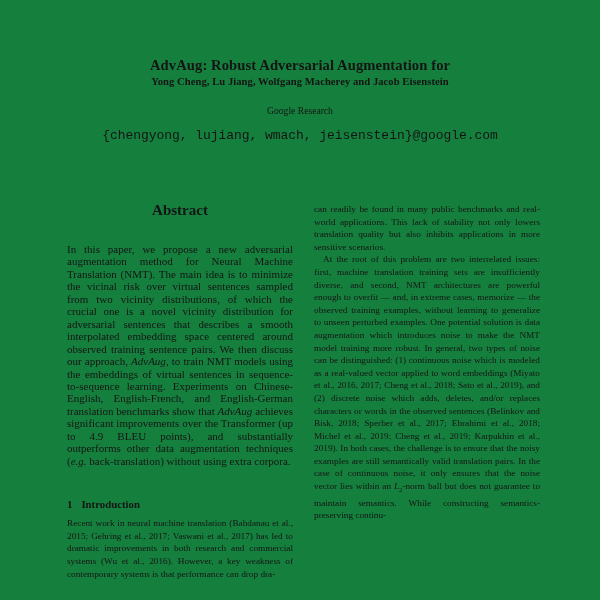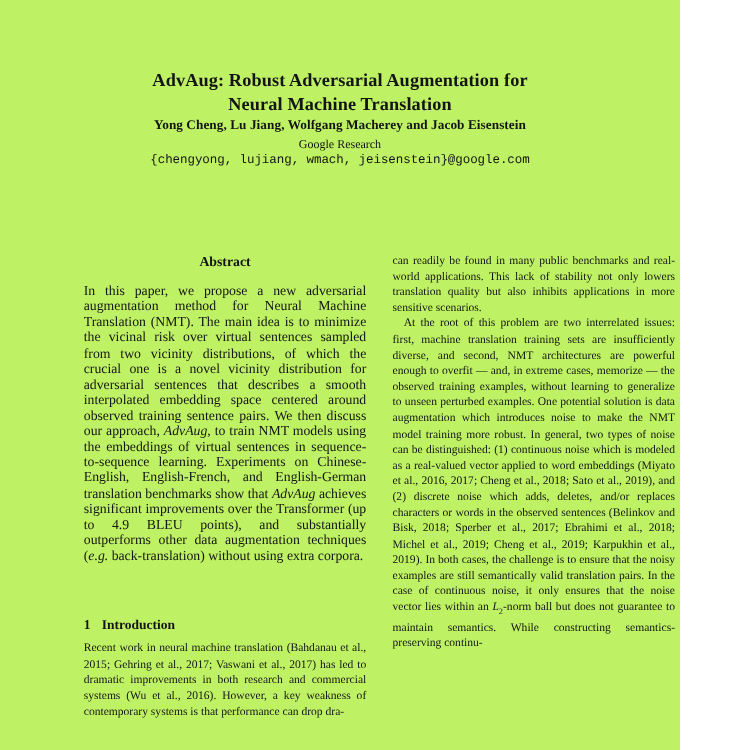--- a/index.html
+++ b/index.html
@@ -17,9 +17,9 @@
   }
   .page {
     position: relative;
-    width: 544px;
+    width: 600px;
     height: 600px;
-    background: #bef264;
+    background: #15803d;
   }
 
   

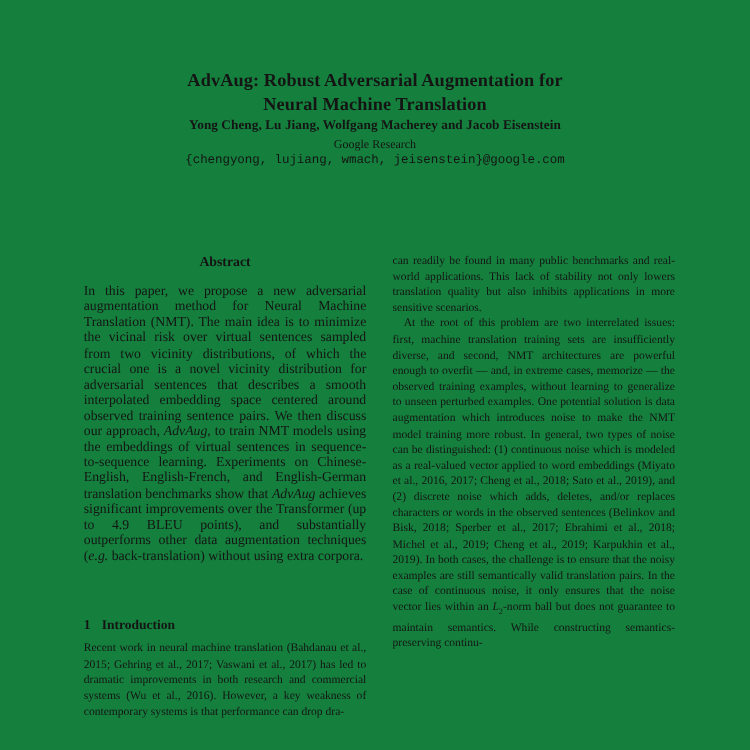--- a/index.html
+++ b/index.html
@@ -119,7 +119,6 @@
   <div class="titleblock">
     <h1 class="paper-title">
       <span class="tline">AdvAug:  Robust Adversarial Augmentation for</span>
-      <span class="tline">Neural Machine Translation</span>
     </h1>
     <div class="authors">Yong Cheng, Lu Jiang, Wolfgang Macherey and Jacob Eisenstein</div>
     <div class="affiliation">Google Research</div>

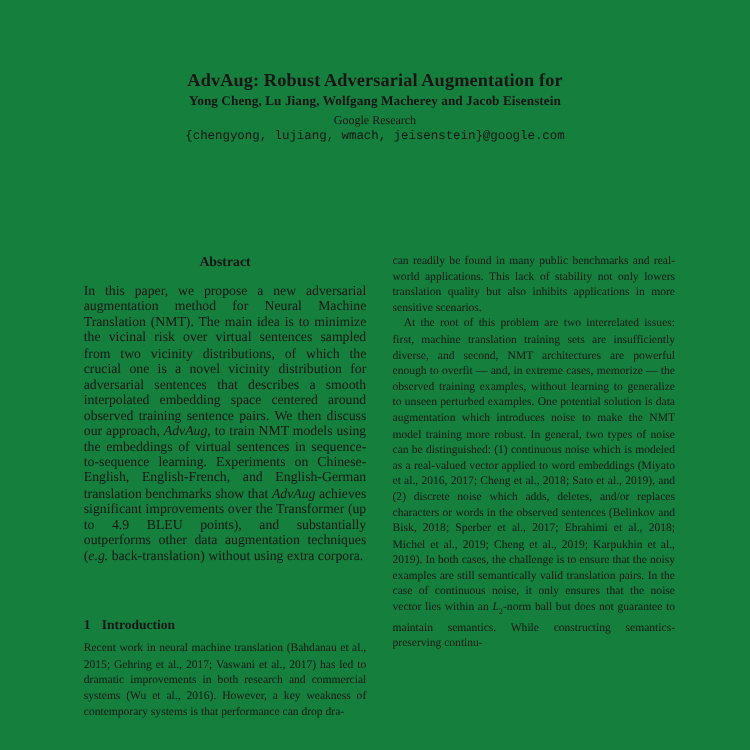--- a/index.html
+++ b/index.html
@@ -44,7 +44,7 @@
     letter-spacing: 0.05px;
   }
   .affiliation {
-    margin-top: 1px;
+    margin-top: 15px;
     font-size: 9.6px;
     line-height: 13px;
   }

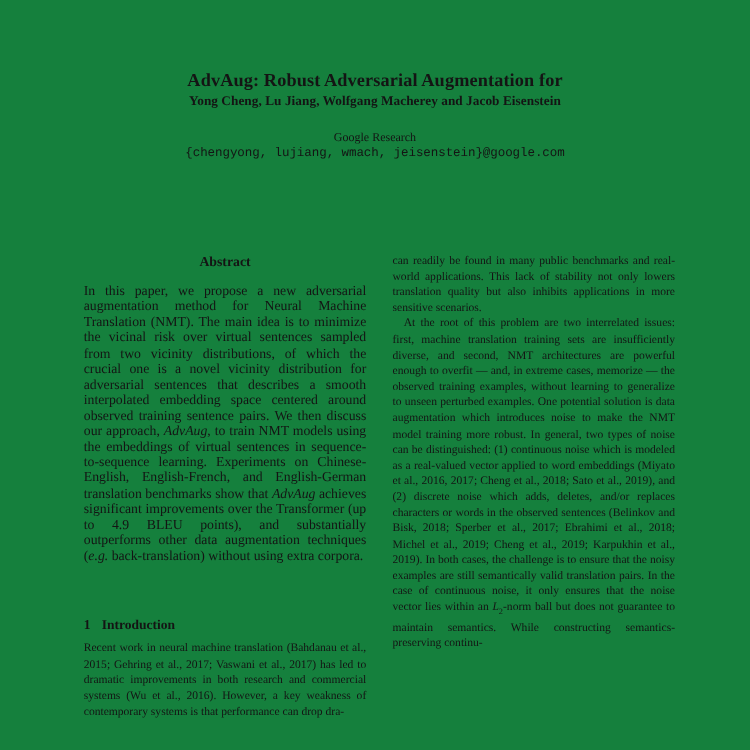--- a/index.html
+++ b/index.html
@@ -49,9 +49,9 @@
     line-height: 13px;
   }
   .emails {
-    margin-top: 0;
+    margin-top: 12px;
     font-family: "Liberation Mono", "DejaVu Sans Mono", monospace;
-    font-size: 10px;
+    font-size: 13px;
     line-height: 13px;
     letter-spacing: -0.05px;
   }

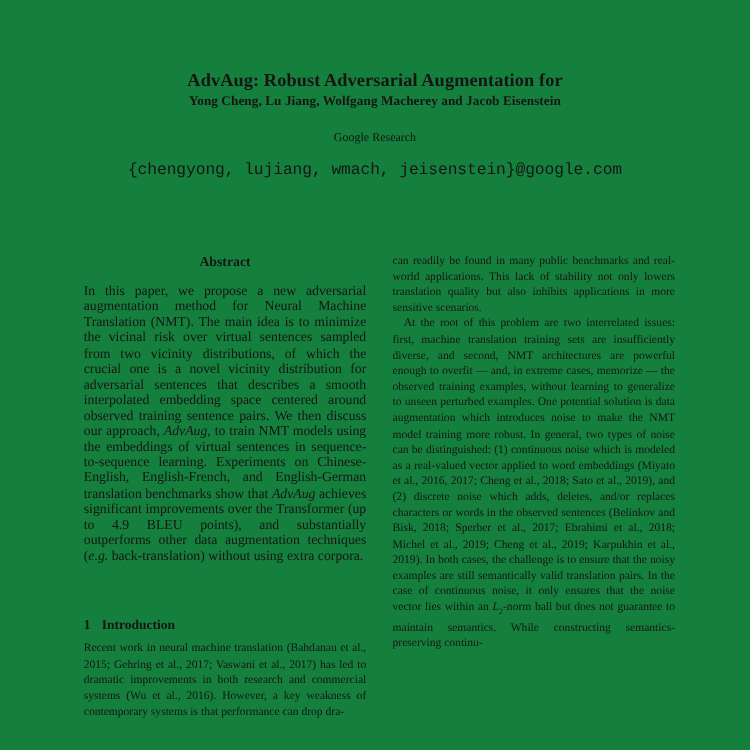--- a/index.html
+++ b/index.html
@@ -80,9 +80,9 @@
 
   .abstract-head {
     text-align: center;
-    font-size: 11px;
+    font-size: 15px;
     font-weight: bold;
-    margin: 0 0 10px 0;
+    margin: 0 0 26px 0;
     line-height: 14px;
   }
 

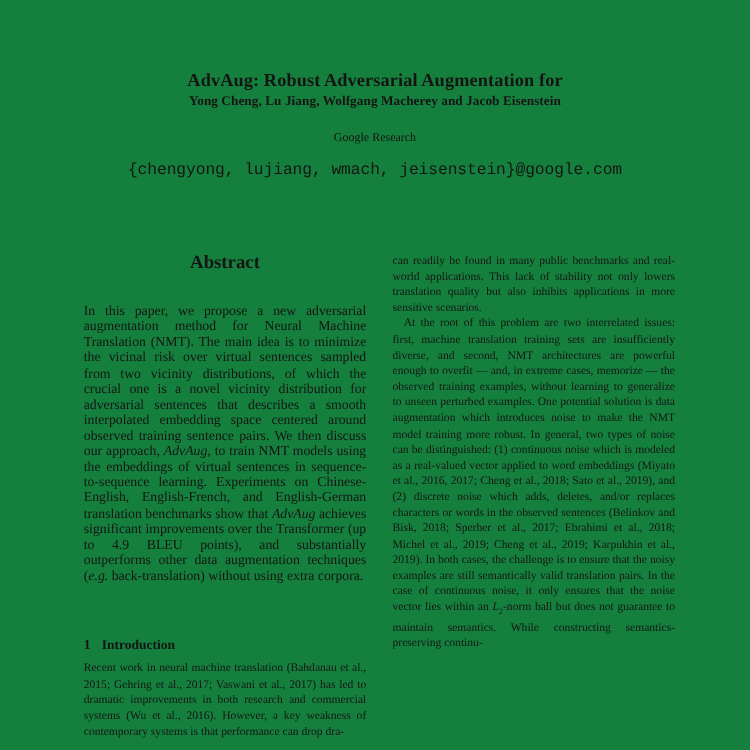--- a/index.html
+++ b/index.html
@@ -105,7 +105,7 @@
   }
   p.para + p.para { text-indent: 9px; }
 
-  .intro-head { margin-top: 42px; }
+  .intro-head { margin-top: 30px; }
 
   i, .it { font-style: italic; }
   .mathvar { font-style: italic; font-family: "Liberation Serif", serif; }

